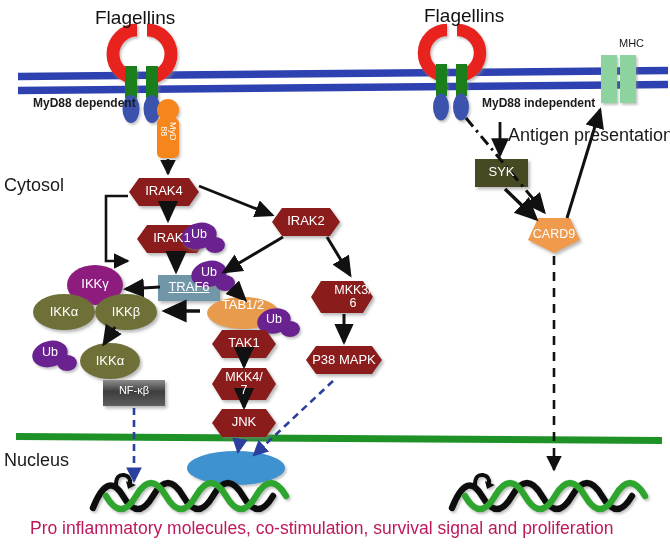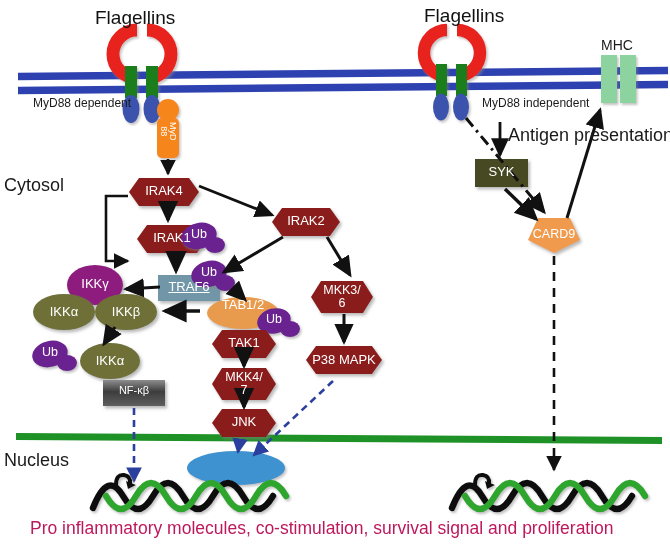--- a/index.html
+++ b/index.html
@@ -291,7 +291,7 @@
   <div class="lbl big-lbl" style="left:4px; top:175px;">Cytosol</div>
   <div class="lbl big-lbl" style="left:4px; top:450px;">Nucleus</div>
   <div class="lbl" style="left:508px; top:125px; font-size:18px;">Antigen presentation</div>
-  <div class="lbl" style="left:601px; top:37px; font-size:14px;">MHC</div>
+  <div class="lbl" style="left:619px; top:37px; font-size:11px;">MHC</div>
 
   <div class="node-text" style="left:152px; top:122px; width:32px; font-size:9px; transform:rotate(90deg); transform-origin:center;">MyD
 88</div>

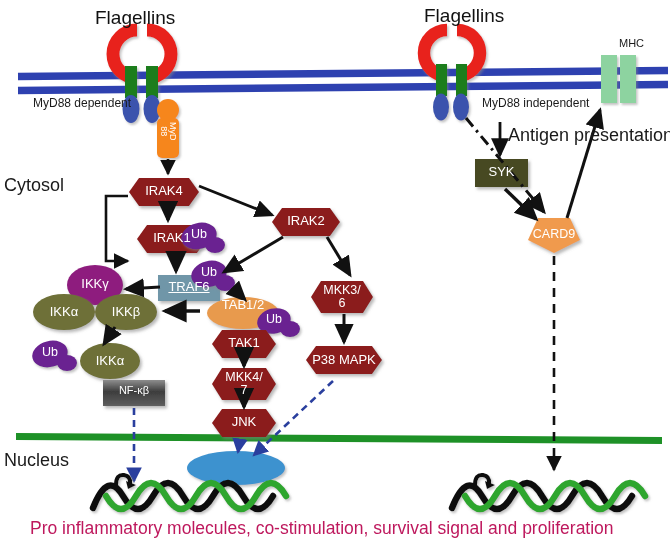--- a/index.html
+++ b/index.html
@@ -45,7 +45,7 @@
     color: #111;
   }
   .big-lbl { font-size: 18px; }
-  .mid-lbl { font-size: 11px; }
+  .mid-lbl { font-size: 11px; font-weight: bold; }
   .caption {
     font-size: 17.5px;
     color: #be185d;

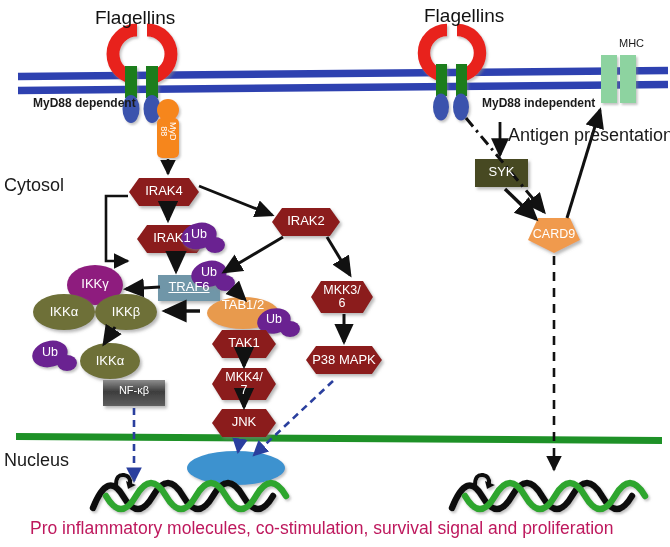--- a/index.html
+++ b/index.html
@@ -312,7 +312,7 @@
   <div class="node-text" style="left:212px; top:371px; width:64px; font-size:12.5px;">MKK4/
 7</div>
   <div class="node-text" style="left:212px; top:415px; width:64px; font-size:13px;">JNK</div>
-  <div class="node-text" style="left:311px; top:284px; width:62px; font-size:12.5px;">MKK3/
+  <div class="node-text" style="left:322px; top:284px; width:62px; font-size:12.5px;">MKK3/
 6</div>
   <div class="node-text" style="left:306px; top:353px; width:76px; font-size:13px;">P38 MAPK</div>
 

